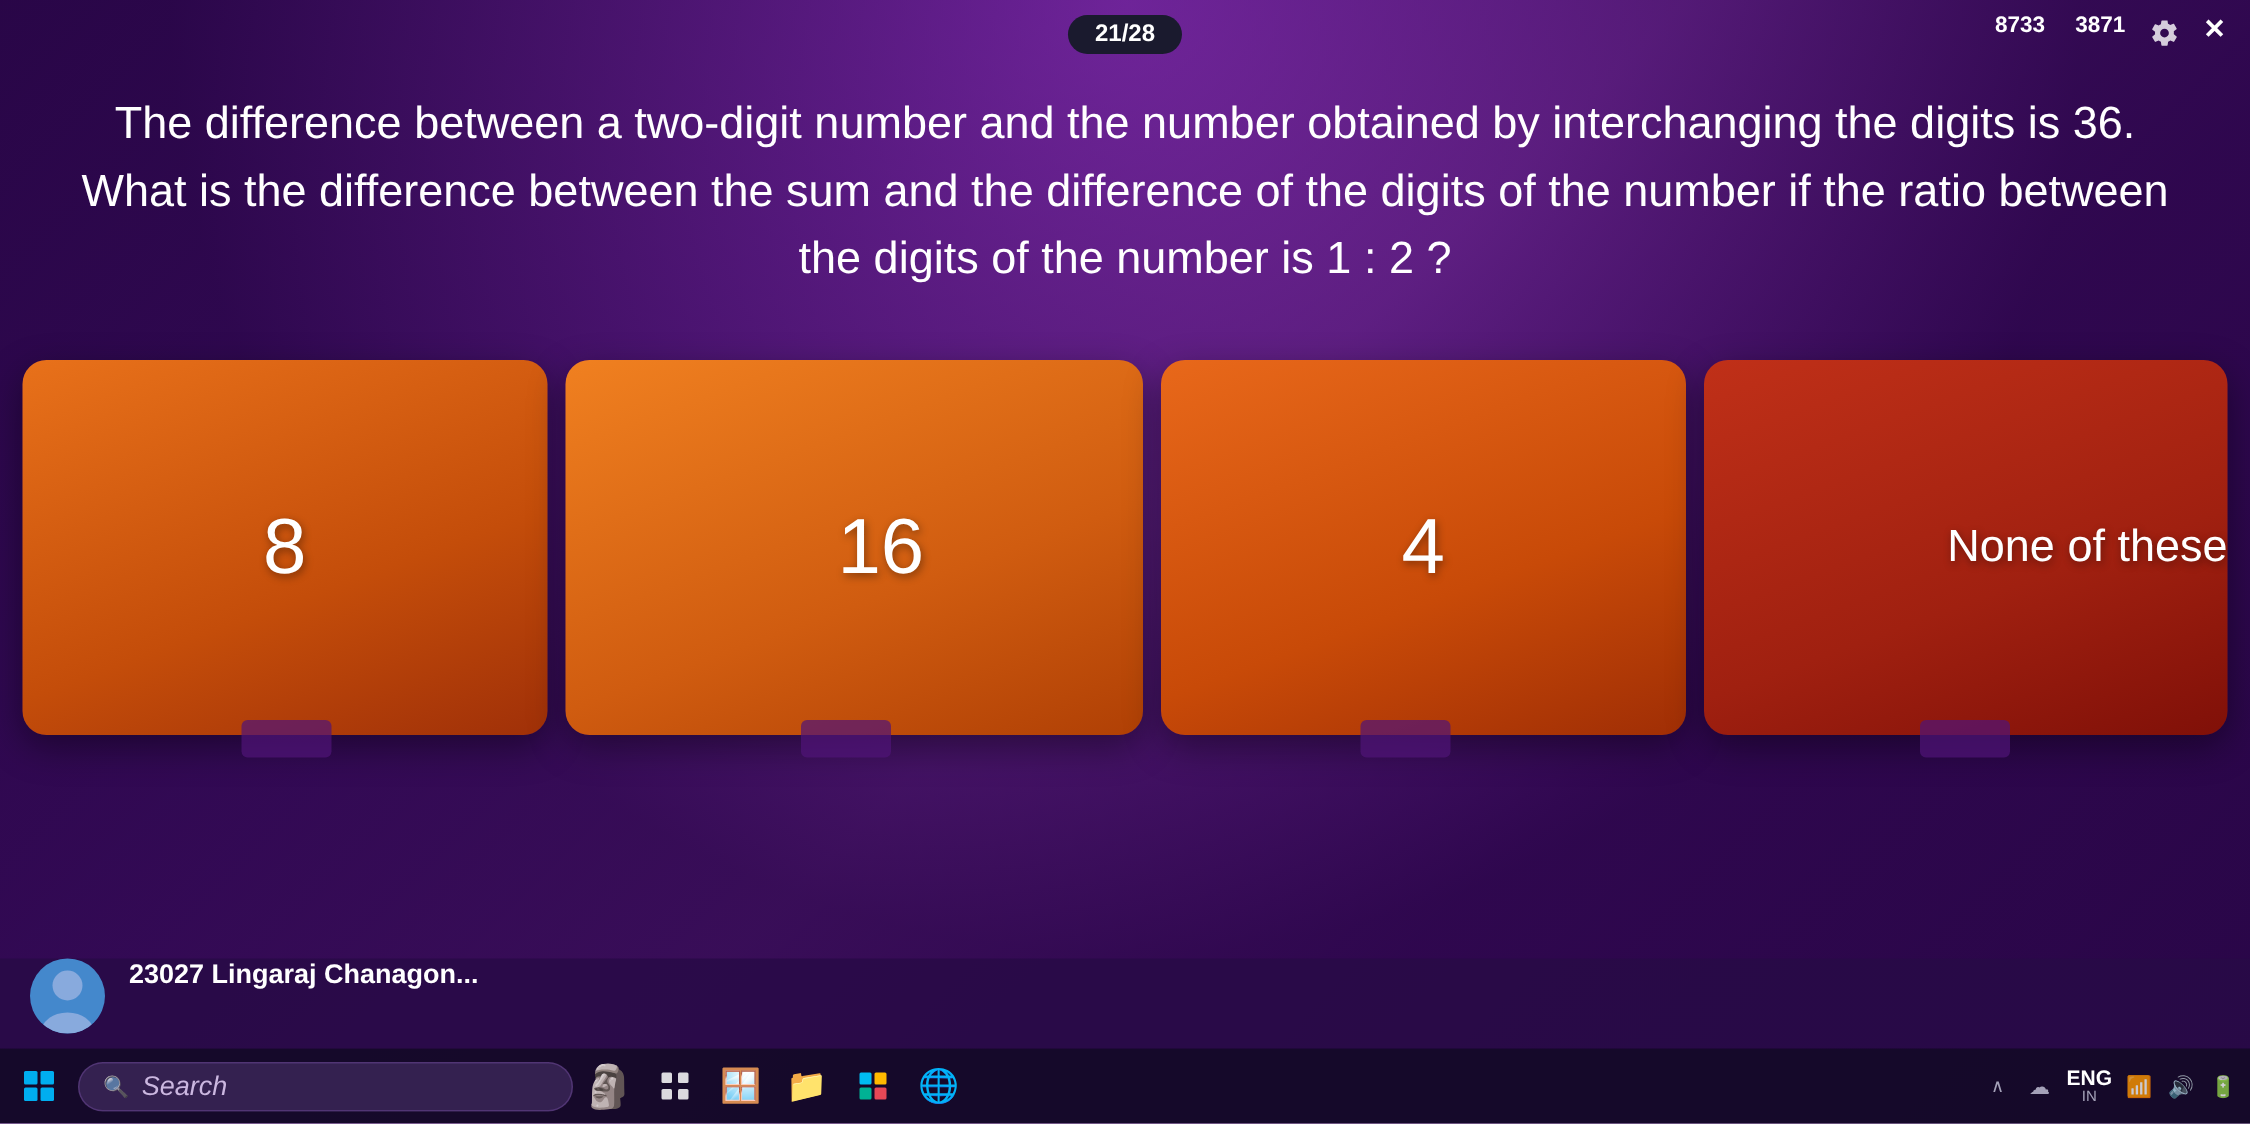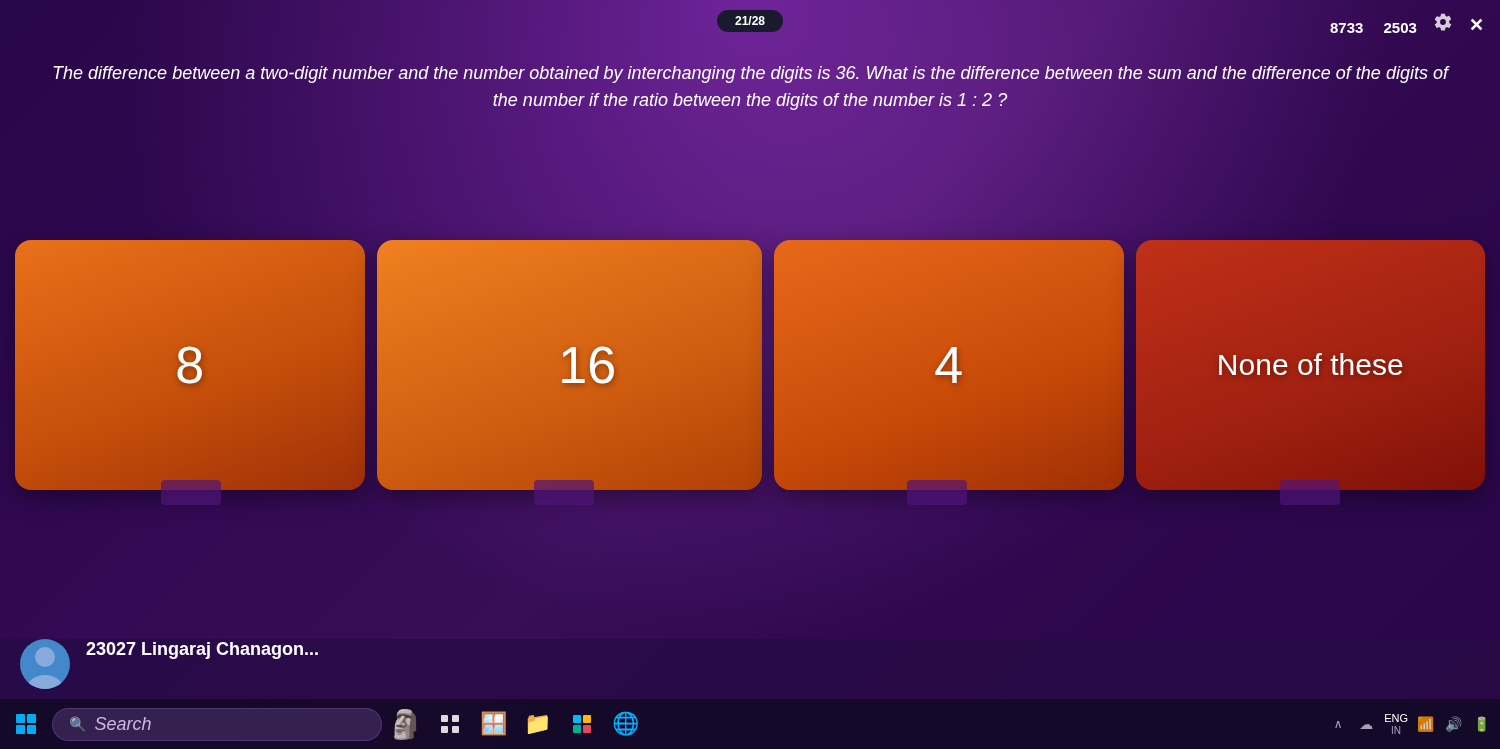--- a/index.html
+++ b/index.html
@@ -56,7 +56,7 @@
       color: white;
       border-radius: 20px;
       padding: 4px 18px;
-      font-size: 12px;
+      font-size: 16px;
       font-weight: 600;
       z-index: 10;
     }

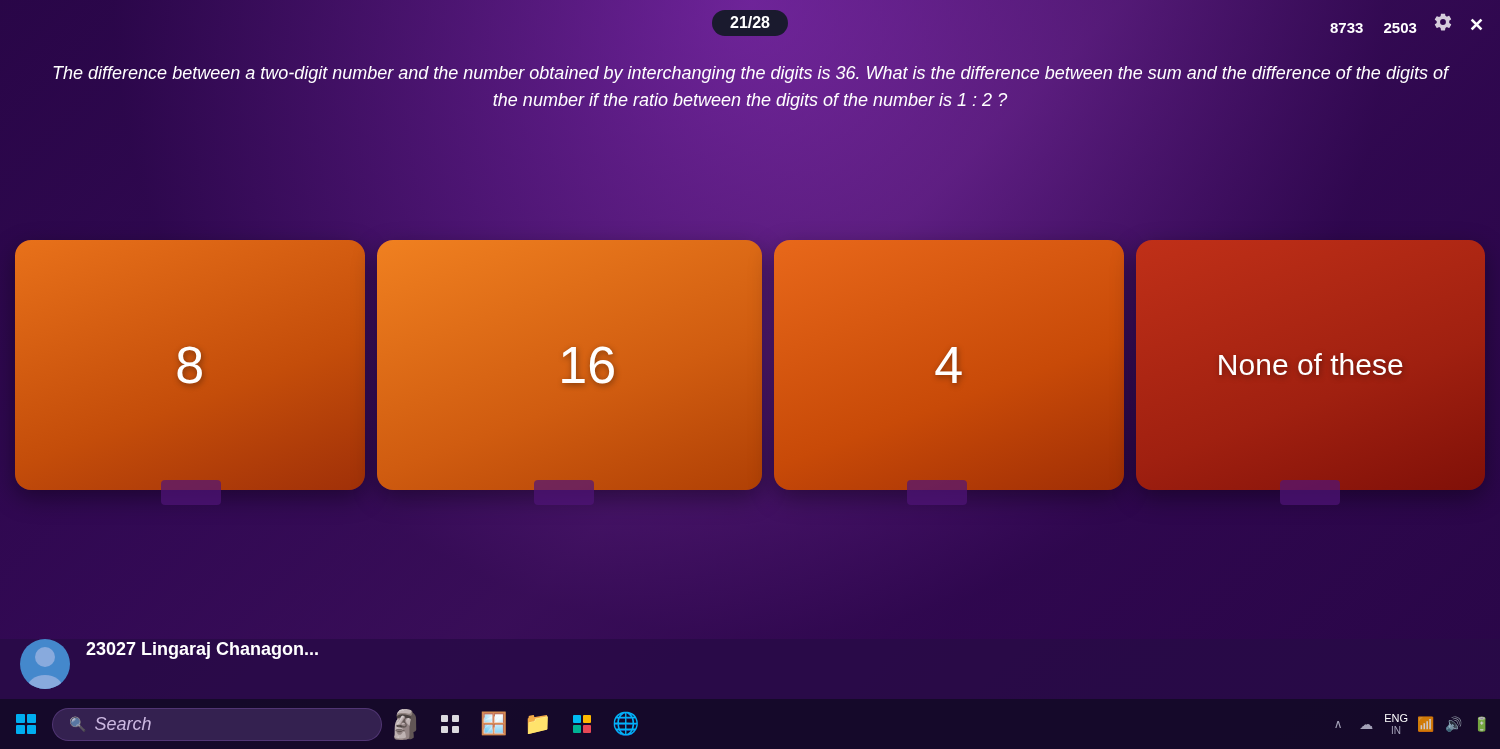--- a/index.html
+++ b/index.html
@@ -25,7 +25,7 @@
       position: absolute;
       top: 0; right: 0;
       display: flex;
-      align-items: flex-end;
+      align-items: flex-start;
       gap: 12px;
       padding: 8px 16px;
       color: white;

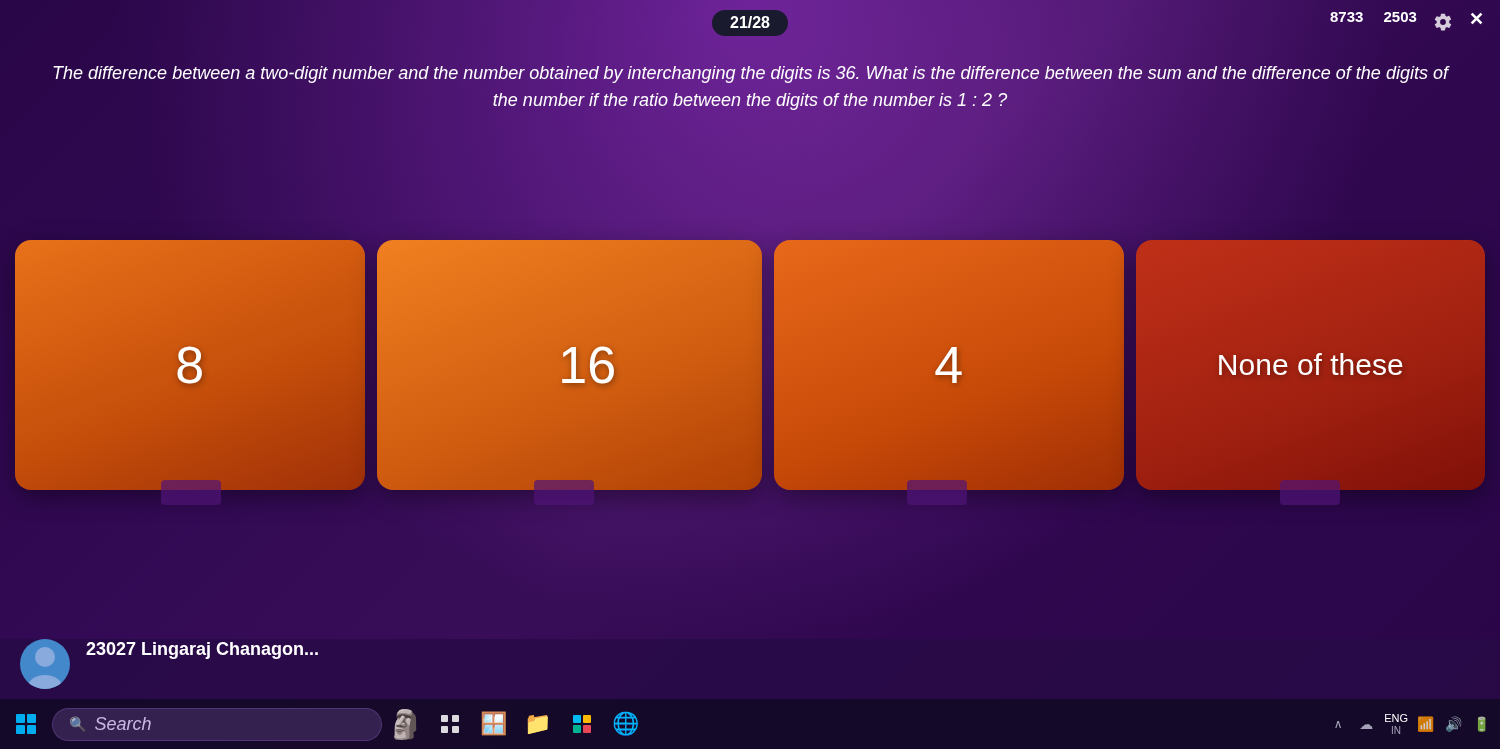--- a/index.html
+++ b/index.html
@@ -268,7 +268,7 @@
   <div class="score-display">
     <span>8733</span>
     <span>&nbsp;</span>
-    <span>2503</span>
+    <span>3871</span>
   </div>
   <div class="gear-icon-area">
     <svg width="20" height="20" viewBox="0 0 24 24" fill="white" opacity="0.8">

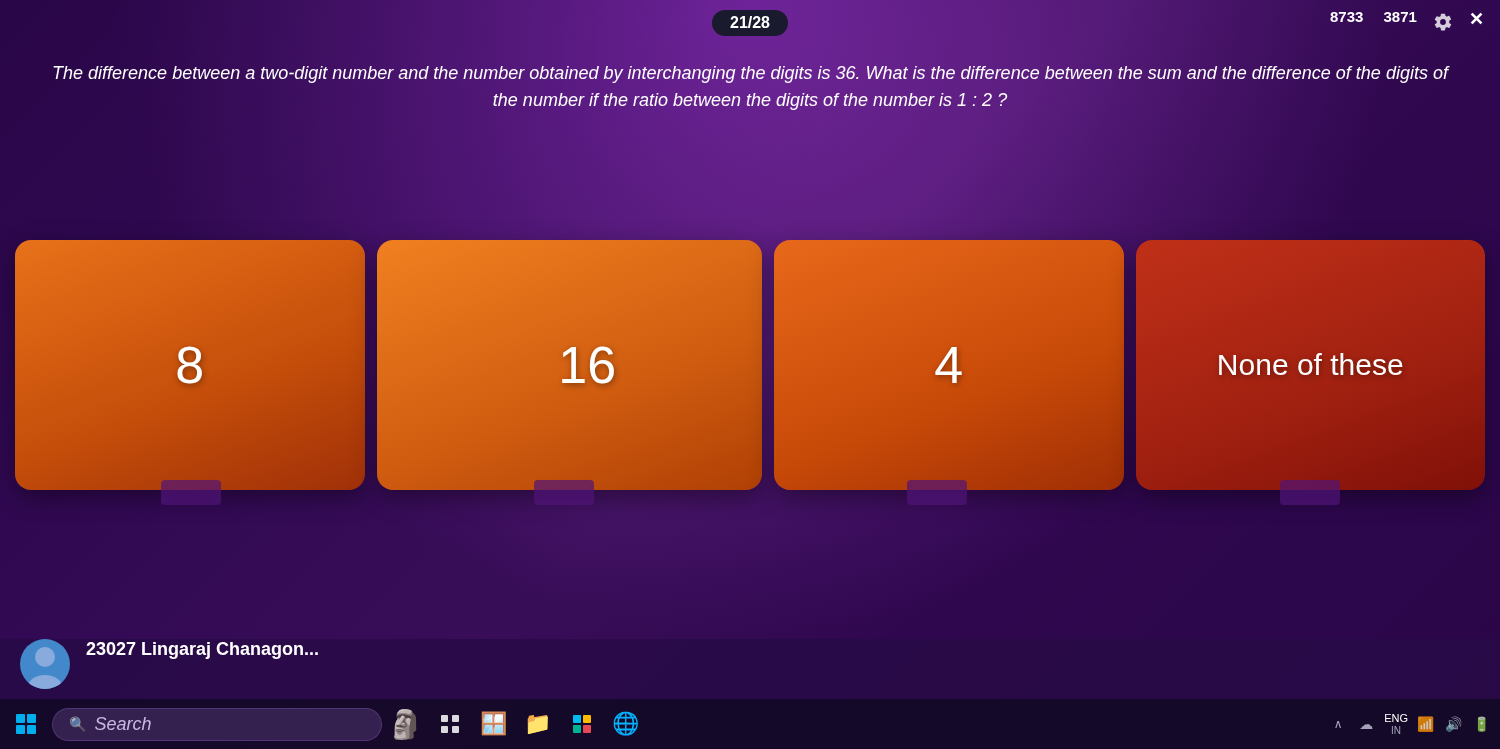--- a/index.html
+++ b/index.html
@@ -72,10 +72,9 @@
 
     .question-text {
       color: white;
-      font-size: 18px;
+      font-size: 30px;
       font-weight: 400;
       line-height: 1.5;
-      font-style: italic;
     }
 
     

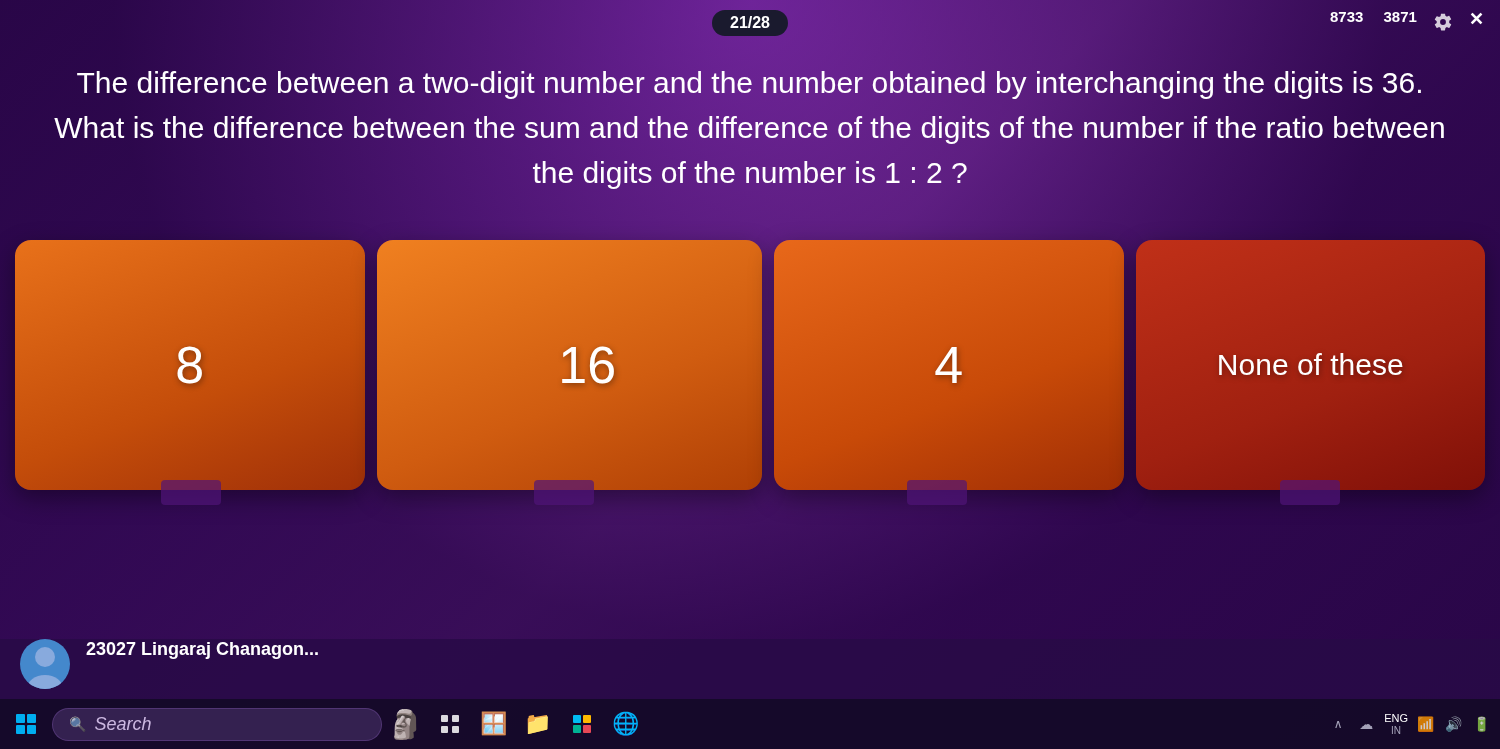--- a/index.html
+++ b/index.html
@@ -114,6 +114,7 @@
     .answer-card:nth-child(4) {
       background: linear-gradient(160deg, #c03018 0%, #a02010 60%, #801008 100%);
       margin-right: 5px;
+      justify-content: flex-end;
     }
 
     .answer-text {

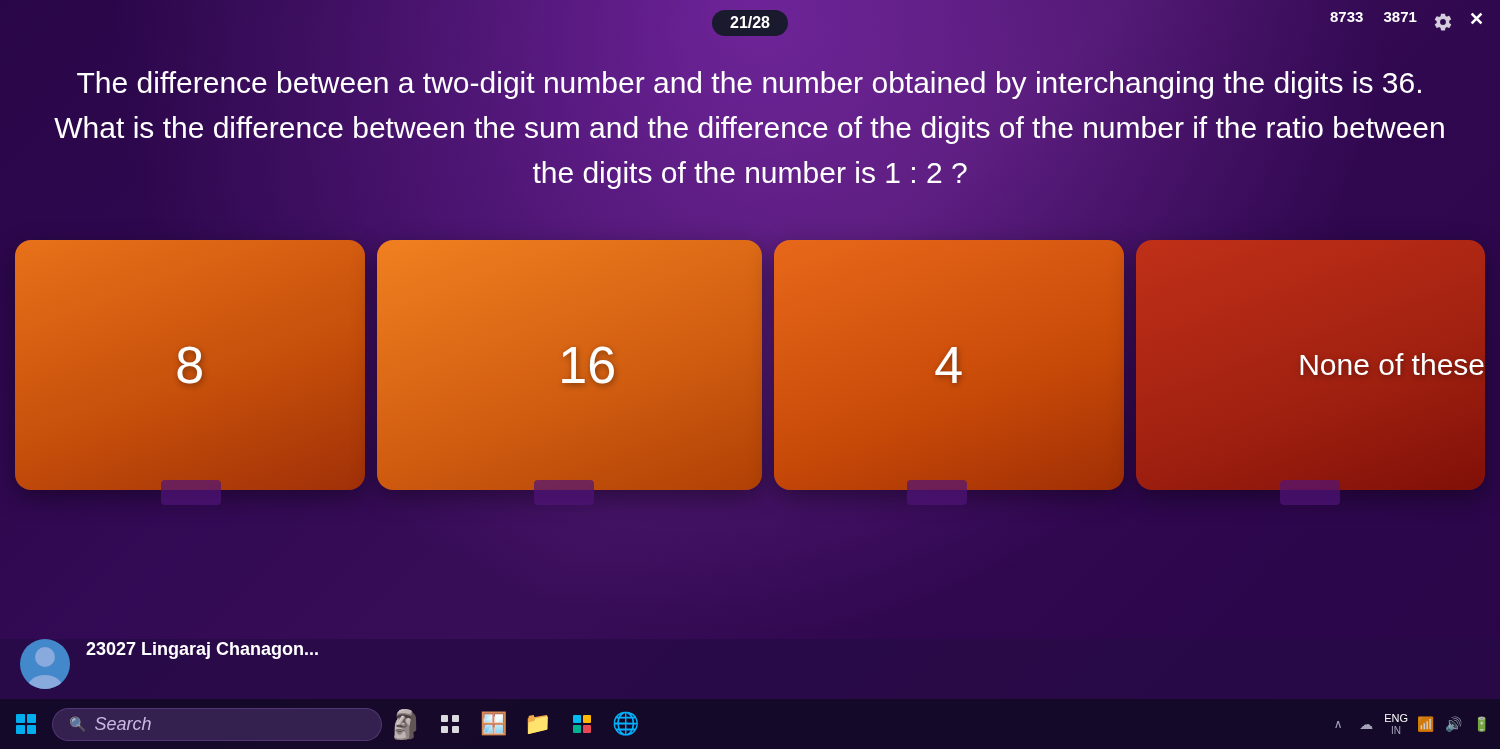--- a/index.html
+++ b/index.html
@@ -376,7 +376,7 @@
     <div class="tray-icon" style="color:rgba(200,200,220,0.8);">☁</div>
 
     <div class="lang-badge">
-      <span style="font-size:11px;color:white;font-weight:400;">ENG</span>
+      <span style="font-size:14px;color:white;font-weight:700;">ENG</span>
       <span style="font-size:10px;color:rgba(200,200,220,0.8);text-align:right;">IN</span>
     </div>
 

